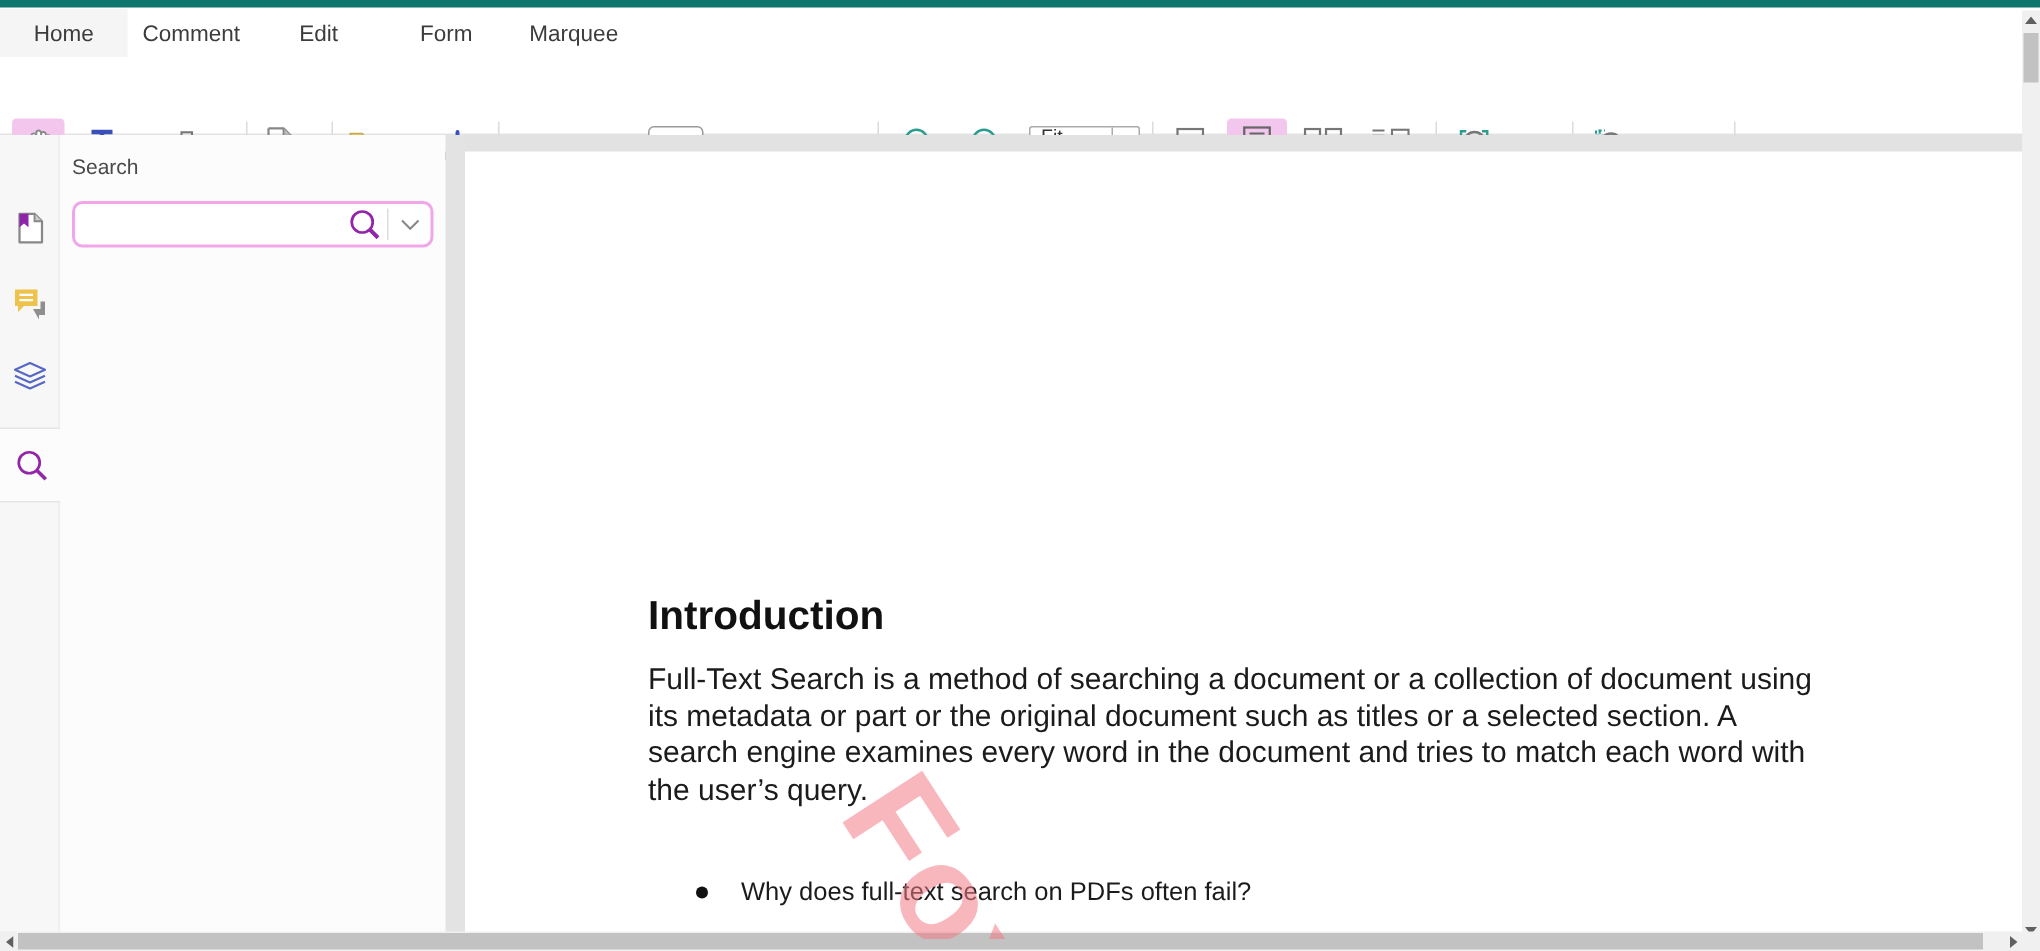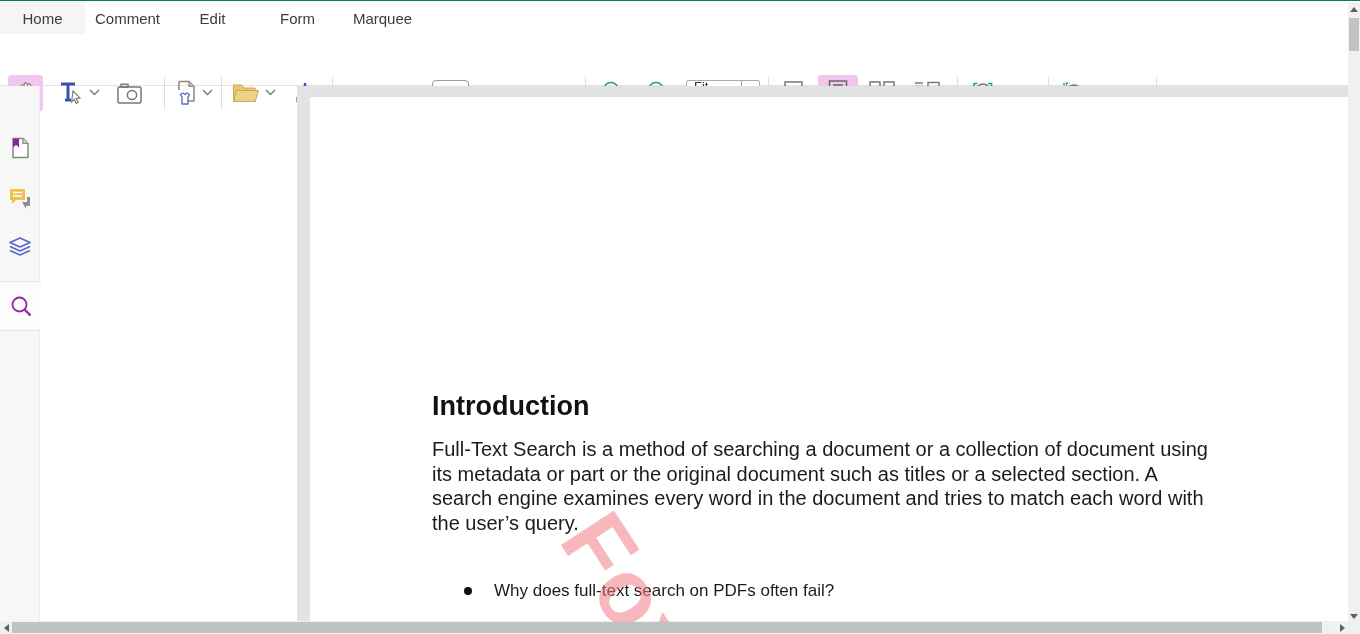--- a/index.html
+++ b/index.html
@@ -6,7 +6,7 @@
   html,body { width:1360px; height:634px; overflow:hidden; background:#fff;
               font-family:"Liberation Sans", sans-serif; }
   .app { position:relative; width:1360px; height:634px; background:#fff;
-         border-top:1px solid #0f766e; }
+         border-top:5px solid #0f766e; }
 
   
   .menubar { position:absolute; left:0; top:1px; width:100%; height:32px; background:#fff; display:flex; }

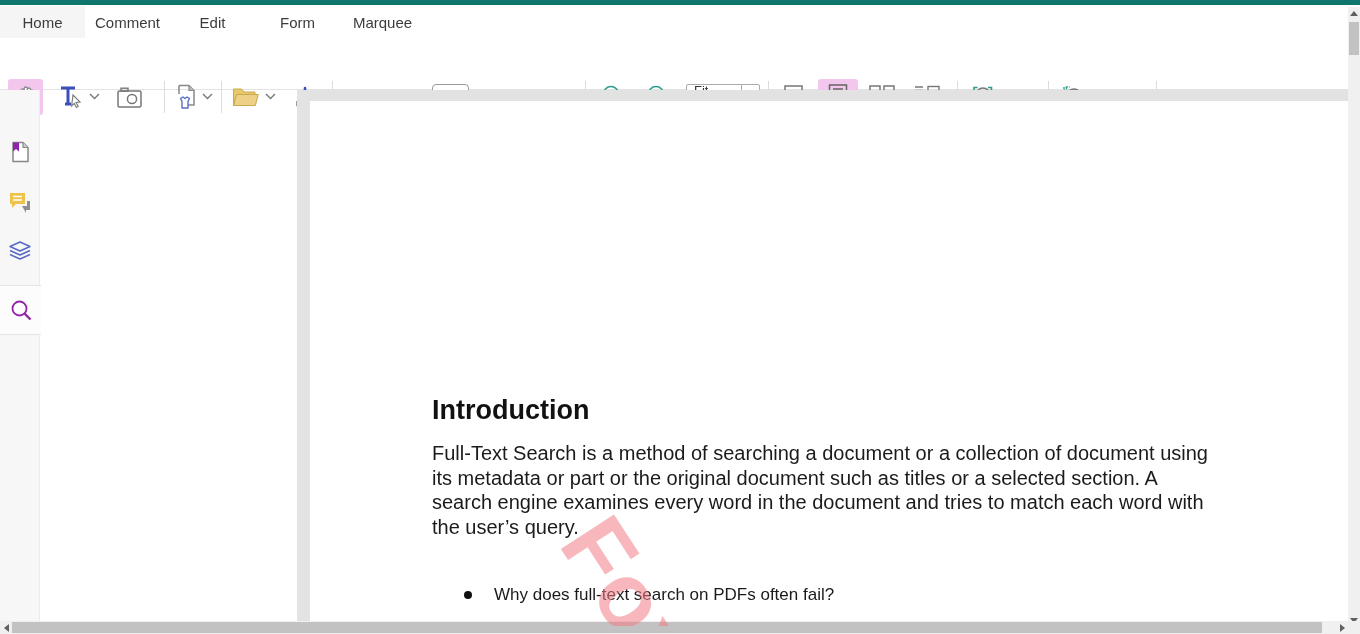--- a/index.html
+++ b/index.html
@@ -305,6 +305,24 @@
     </div>
   </div>
 
+  <div class="panel">
+    <div class="panel-title">Search</div>
+    <div class="searchbox">
+      <input type="text" value="" style="">
+      <span class="sbicon">
+        <svg width="22" height="22" viewBox="0 0 22 22">
+          <circle cx="9.5" cy="9" r="7" fill="none" stroke="#9326a8" stroke-width="1.8"></circle>
+          <path d="M14.5 14 l5.5 5.5" stroke="#9326a8" stroke-width="2.6"></path>
+        </svg>
+      </span>
+      <span class="sbdiv"></span>
+      <span class="sbchev">
+        <svg width="13" height="8" viewBox="0 0 13 8">
+            <path d="M1 1 l5.5 5.5 L12 1" stroke="#888" stroke-width="1.4" fill="none"></path>
+          </svg>
+      </span>
+    </div>
+  </div>
 
   <div class="splitter"></div>
 

